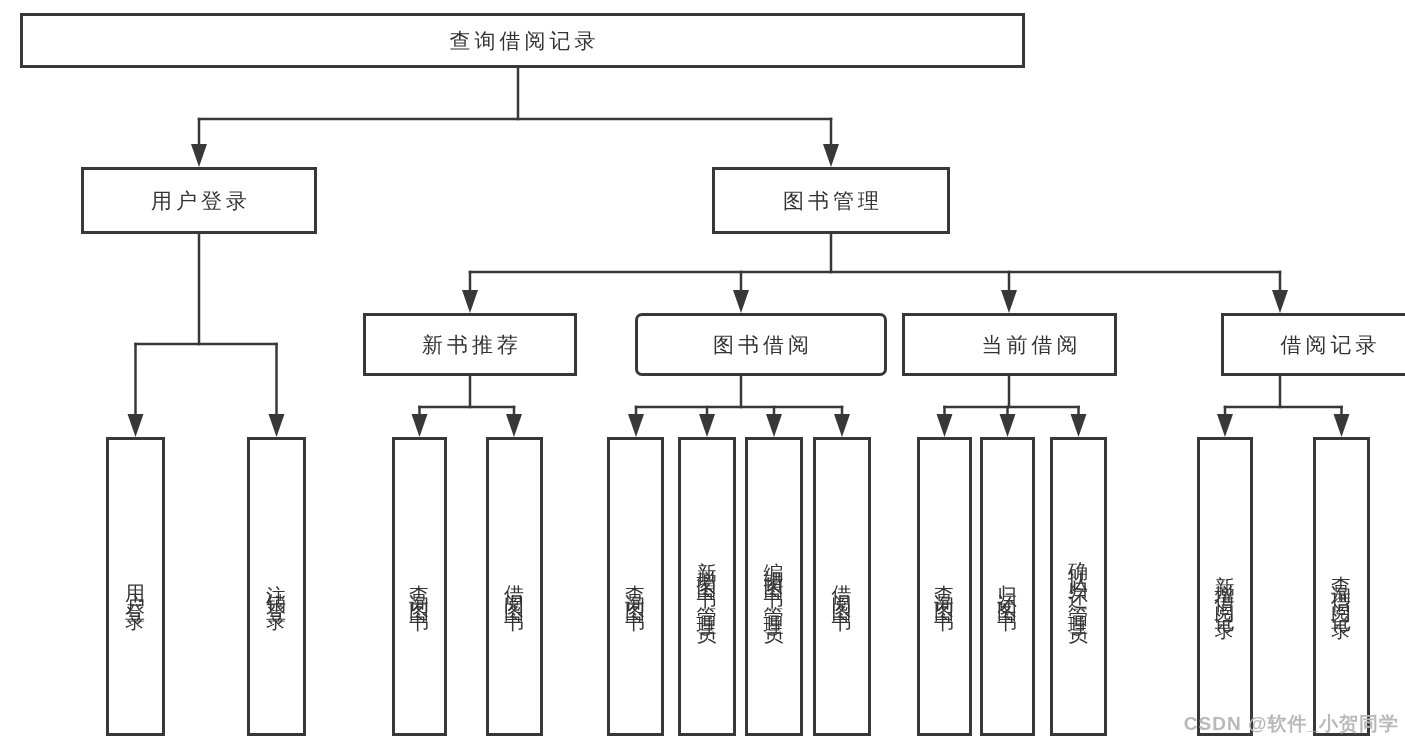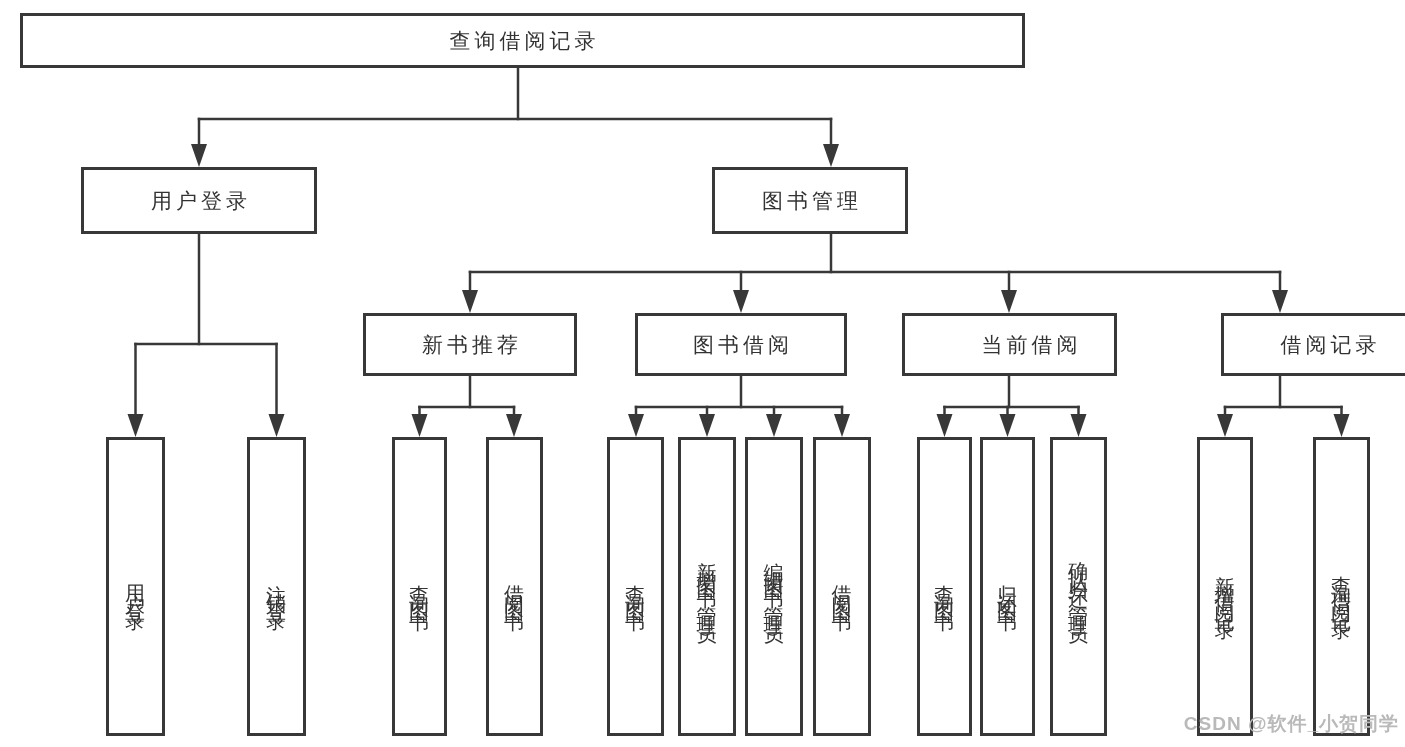--- a/index.html
+++ b/index.html
@@ -36,7 +36,7 @@
   }
   .root  { left: 20px;  top: 13px;  width: 1005px; height: 55px; }
   .lv1a  { left: 81px;  top: 167px; width: 236px;  height: 67px; }
-  .lv1b  { left: 712px; top: 167px; width: 196px;  height: 67px; }
+  .lv1b  { left: 712px; top: 167px; width: 238px;  height: 67px; }
   .lv2   { top: 313px; height: 63px; }
   .leaf  { top: 437px; height: 299px; }
   .vtext {

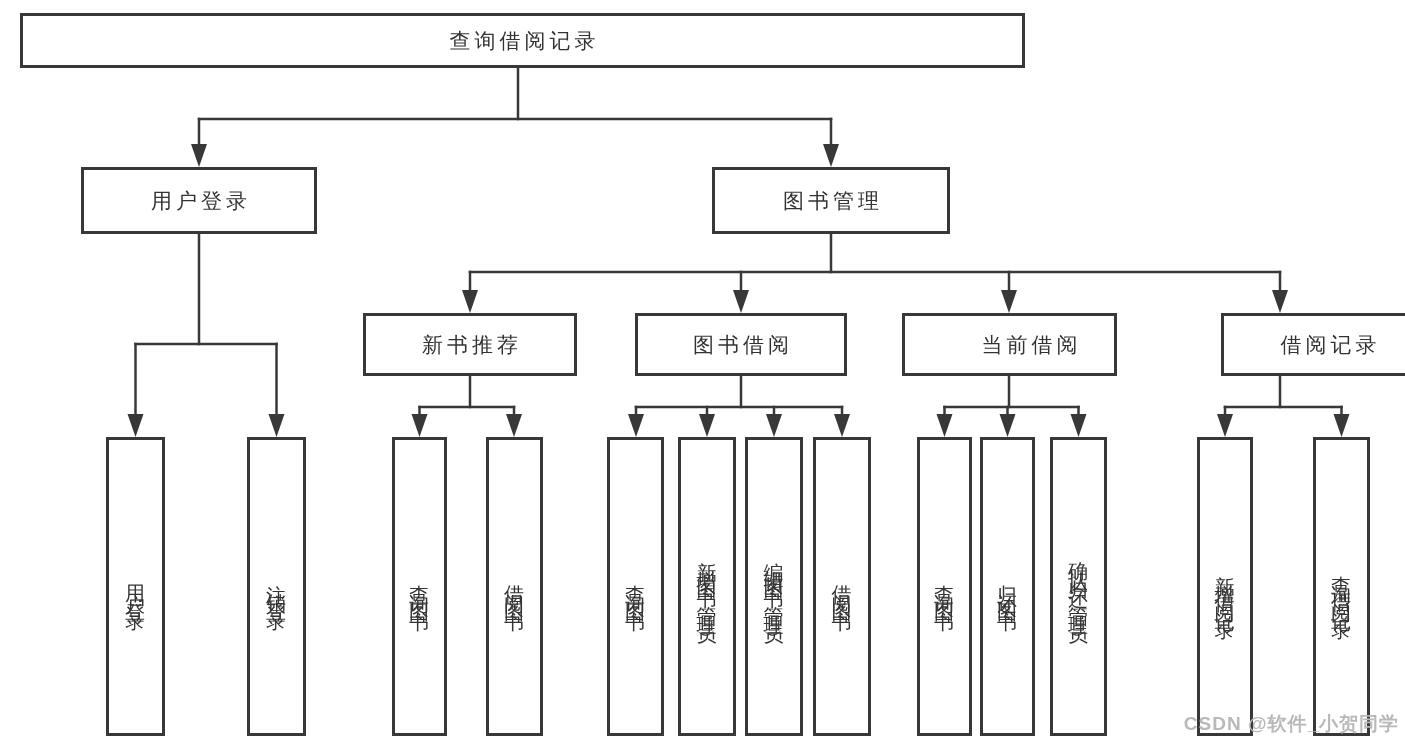--- a/index.html
+++ b/index.html
@@ -137,7 +137,7 @@
   <div class="node lv2" style="left:363px;width:214px;">
     <span class="hlabel">新书推荐</span>
   </div>
-  <div class="node lv2" style="left:635px;width:212px;">
+  <div class="node lv2" style="left:635px;width:252px;border-radius:7px;">
     <span class="hlabel">图书借阅</span>
   </div>
   <div class="node lv2" style="left:902px;width:215px;padding-left:40px;">

